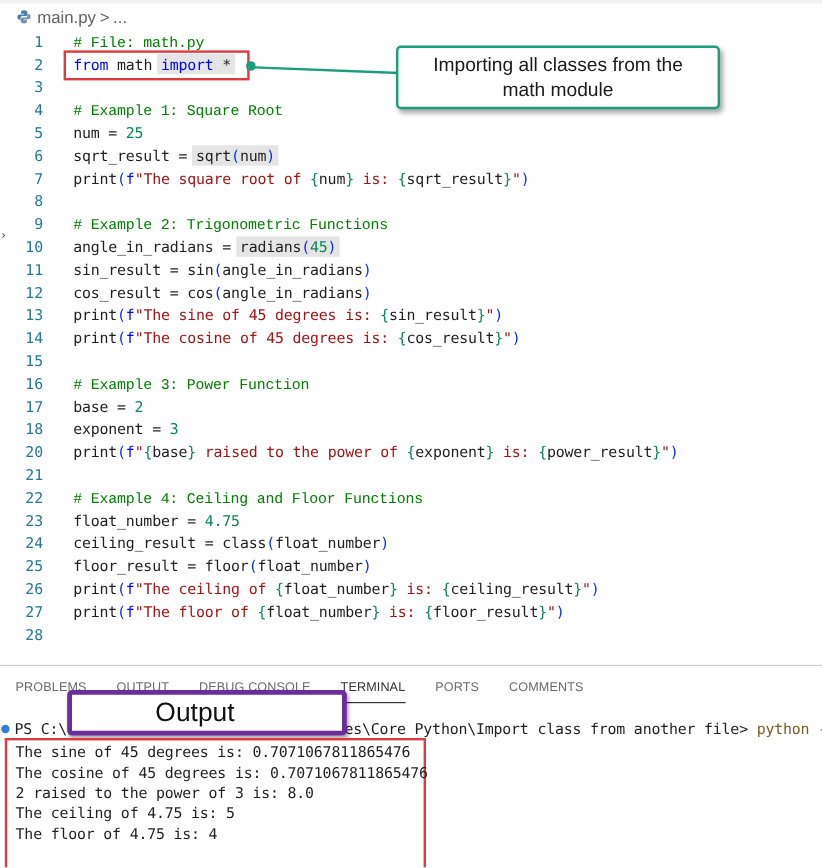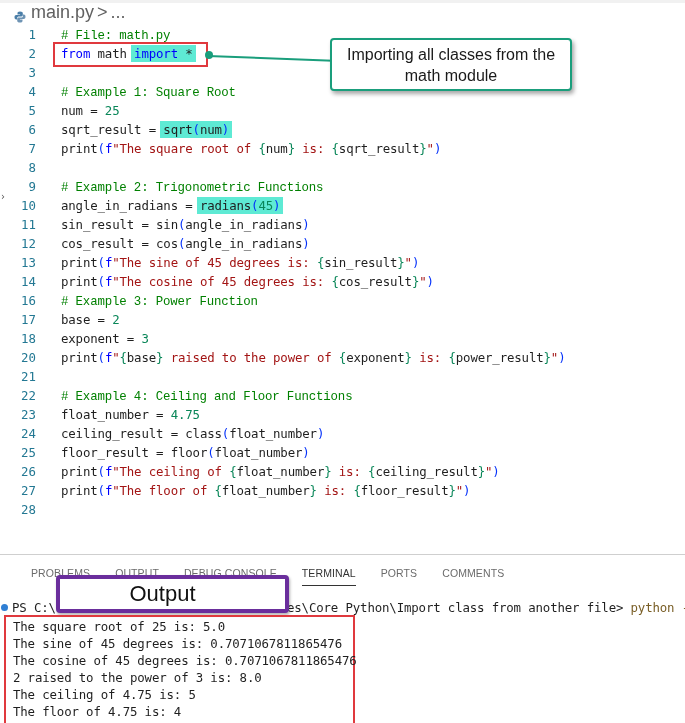--- a/index.html
+++ b/index.html
@@ -8,8 +8,8 @@
 
     .top-shadow { position: absolute; left: 0; top: 0; width: 685px; height: 3px; background: #f1f1f1; }
 
-    .breadcrumb { position: absolute; left: 14px; top: 5px; height: 18px; display: flex; align-items: flex-end;
-      font-family: "Liberation Sans", sans-serif; font-size: 18px; color: #616161; }
+    .breadcrumb { position: absolute; left: 14px; top: 5px; height: 18px; display: flex; align-items: center;
+      font-family: "Liberation Sans", sans-serif; font-size: 14px; color: #616161; }
     .breadcrumb .py-icon { width: 12px; height: 12px; margin-right: 5px; display: inline-block; }
     .breadcrumb .sep { margin: 0 3px; }
 

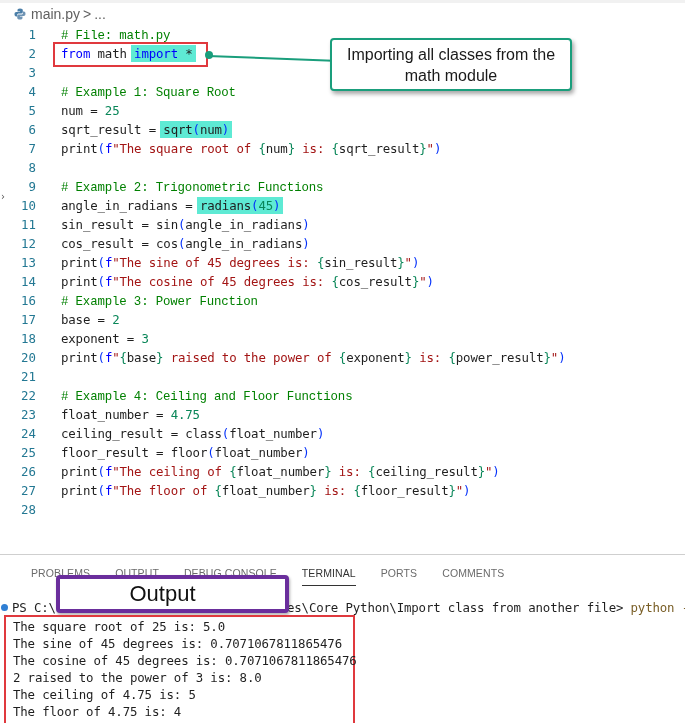--- a/index.html
+++ b/index.html
@@ -24,7 +24,7 @@
     .str { color: #a31515; }
     .br1 { color: #0431fa; }
     .brace { color: #098658; }
-    .hl { background: #5eead4; padding: 1px 3px; margin: 0 -3px; text-align: center; }
+    .hl { background: #e5e5e5; padding: 1px 3px; margin: 0 -3px; text-align: center; }
 
     .fold-arrow { position: absolute; left: 1px; top: 191px; font-family: "DejaVu Sans", sans-serif; font-size: 10px; color: #555; }
 

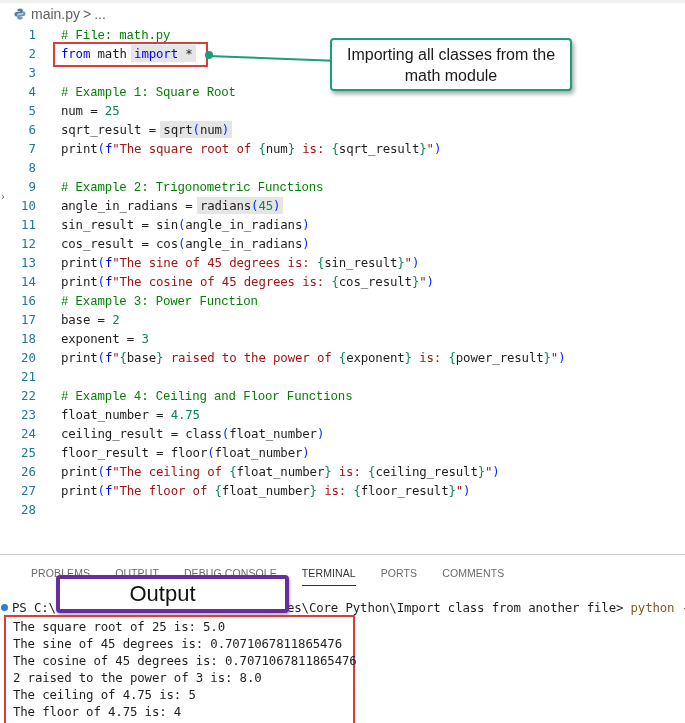--- a/index.html
+++ b/index.html
@@ -31,7 +31,7 @@
     .red-box-import { position: absolute; left: 53px; top: 42px; width: 155px; height: 25px; border: 2.5px solid #e0393e; }
     .conn-line { position: absolute; left: 208px; top: 55px; width: 125px; height: 2px; background: #1a9e7c; transform-origin: left center; transform: rotate(2.2deg); }
     .conn-dot { position: absolute; left: 205px; top: 51px; width: 8px; height: 8px; border-radius: 50%; background: #1a9e7c; }
-    .callout { position: absolute; left: 330px; top: 38px; width: 242px; height: 53px; border: 2.5px solid #1a9e7c; border-radius: 4px;
+    .callout { position: absolute; left: 330px; top: 38px; width: 270px; height: 53px; border: 2.5px solid #1a9e7c; border-radius: 4px;
       background: #ffffff; box-shadow: 2px 3px 4px rgba(0,0,0,0.35); font-family: "Liberation Sans", sans-serif; font-size: 16px;
       color: #1a1a1a; text-align: center; display: flex; align-items: center; justify-content: center; line-height: 21px; padding: 0 10px; }
 

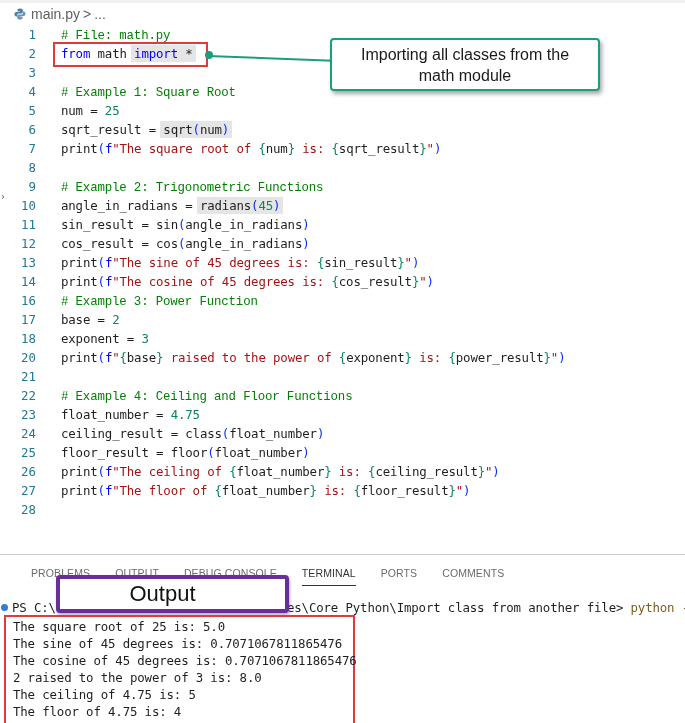--- a/index.html
+++ b/index.html
@@ -97,6 +97,7 @@
 
   <div class="line"><span class="ln">14</span><span class="code"><span>print</span><span class="br1">(</span><span class="kw">f</span><span class="str">"The cosine of 45 degrees is: </span><span class="brace">{</span><span>cos_result</span><span class="brace">}</span><span class="str">"</span><span class="br1">)</span></span></div>
 
+  <div class="line"><span class="ln">15</span></div>
 
   <div class="line"><span class="ln">16</span><span class="code"><span class="cm"># Example 3: Power Function</span></span></div>
 

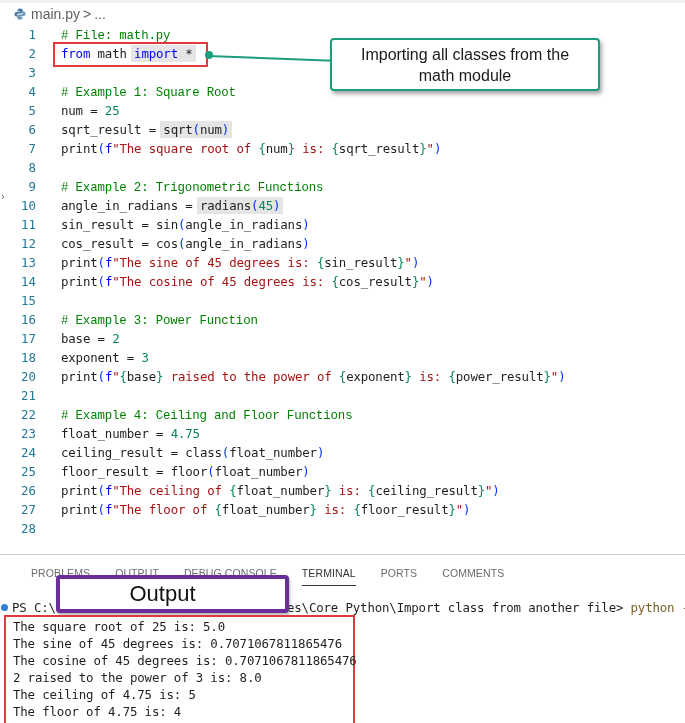--- a/index.html
+++ b/index.html
@@ -36,7 +36,7 @@
       color: #1a1a1a; text-align: center; display: flex; align-items: center; justify-content: center; line-height: 21px; padding: 0 10px; }
 
     .panel-sep { position: absolute; left: 0; top: 554px; width: 685px; height: 1px; background: #cfcfcf; }
-    .panel-tabs { position: absolute; left: 31px; top: 566px; display: flex; font-family: "Liberation Sans", sans-serif; font-size: 10.5px; color: #6b6b6b; letter-spacing: 0.1px; }
+    .panel-tabs { position: absolute; left: 13px; top: 566px; display: flex; font-family: "Liberation Sans", sans-serif; font-size: 10.5px; color: #6b6b6b; letter-spacing: 0.1px; }
     .panel-tab { margin-right: 25px; height: 20px; line-height: 14px; }
     .panel-tab.active { color: #333; border-bottom: 1px solid #333; }
 

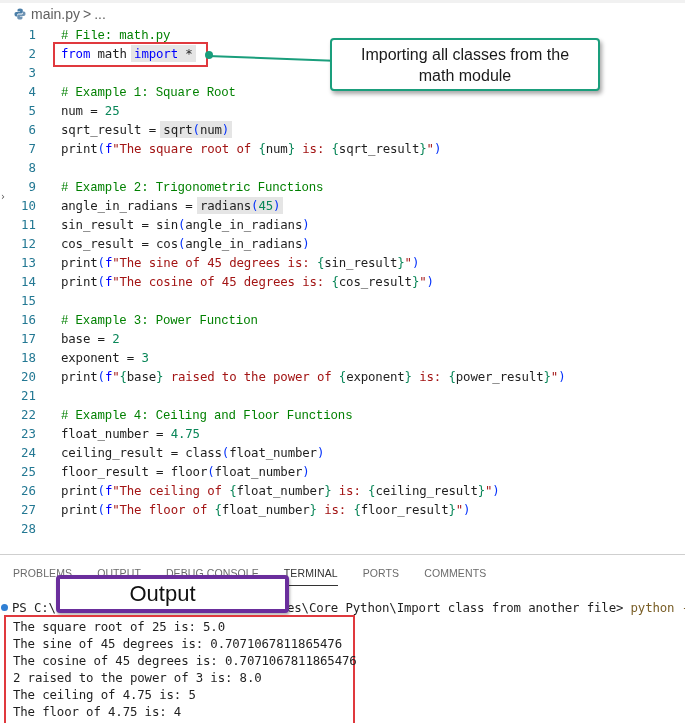--- a/index.html
+++ b/index.html
@@ -153,7 +153,6 @@
 
 <div class="out-box"></div>
 <div class="out-lines">
-  <div class="out-line">The square root of 25 is: 5.0</div>
   <div class="out-line">The sine of 45 degrees is: 0.7071067811865476</div>
   <div class="out-line">The cosine of 45 degrees is: 0.7071067811865476</div>
   <div class="out-line">2 raised to the power of 3 is: 8.0</div>

